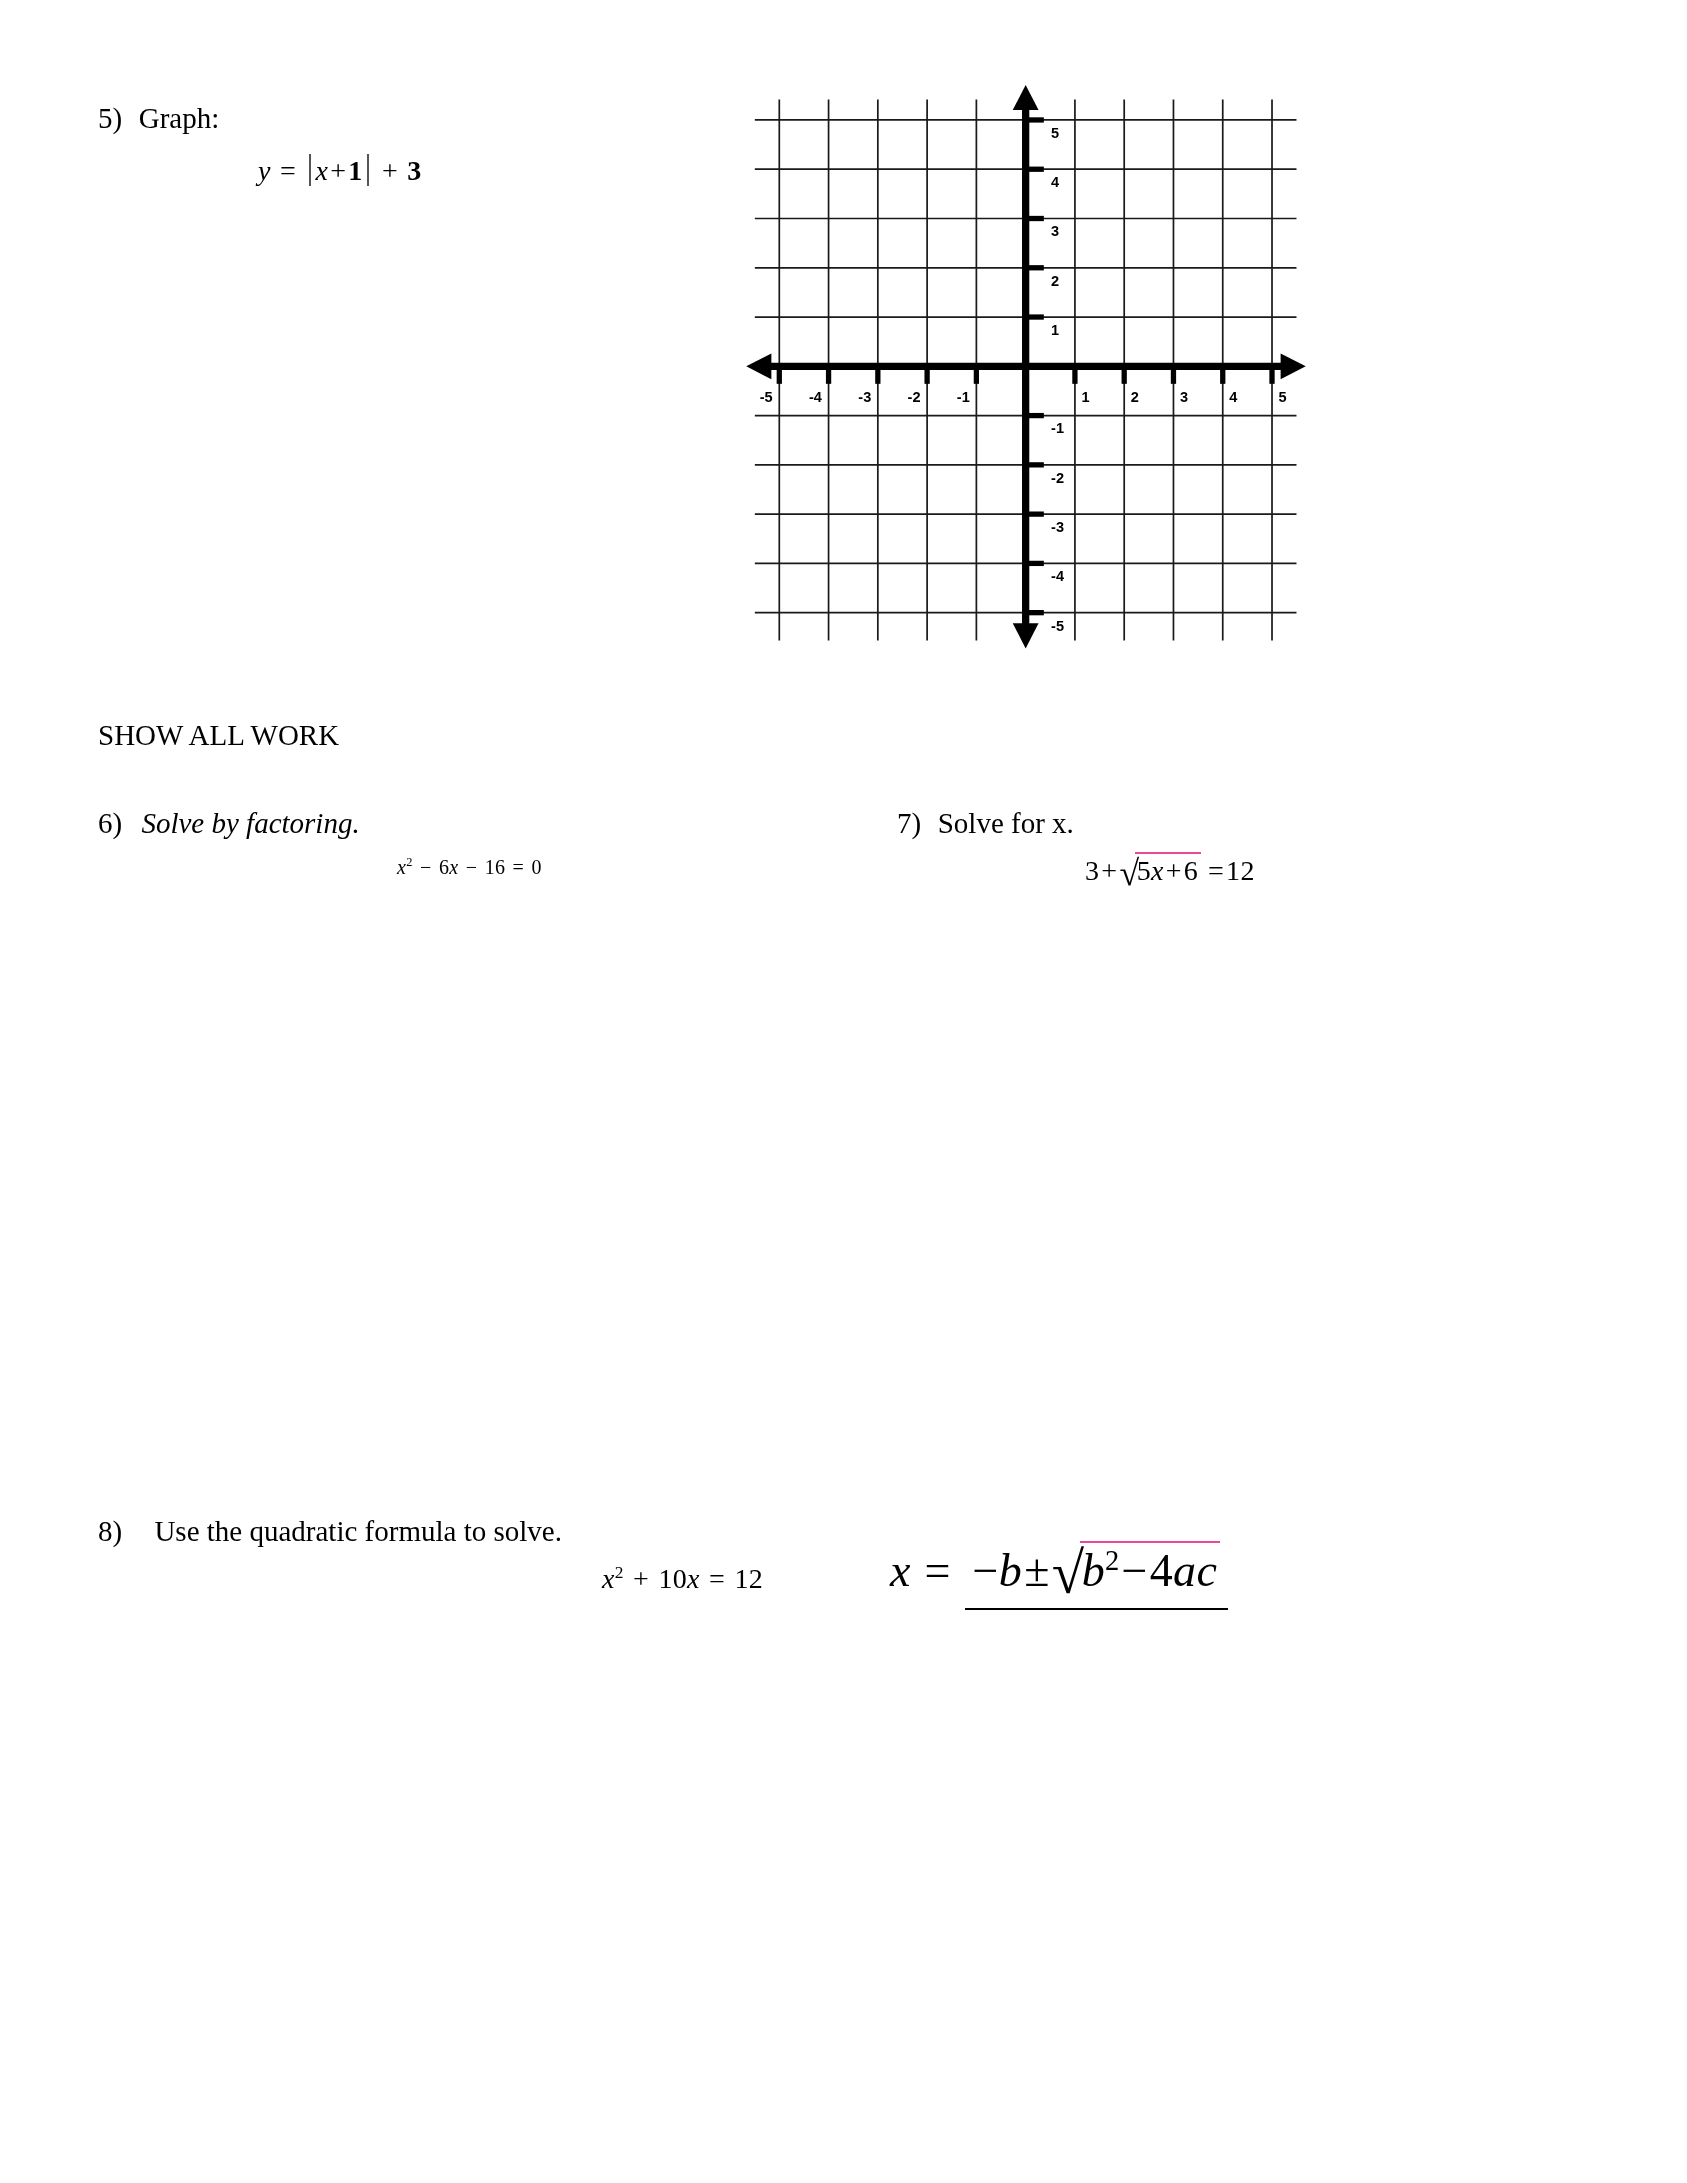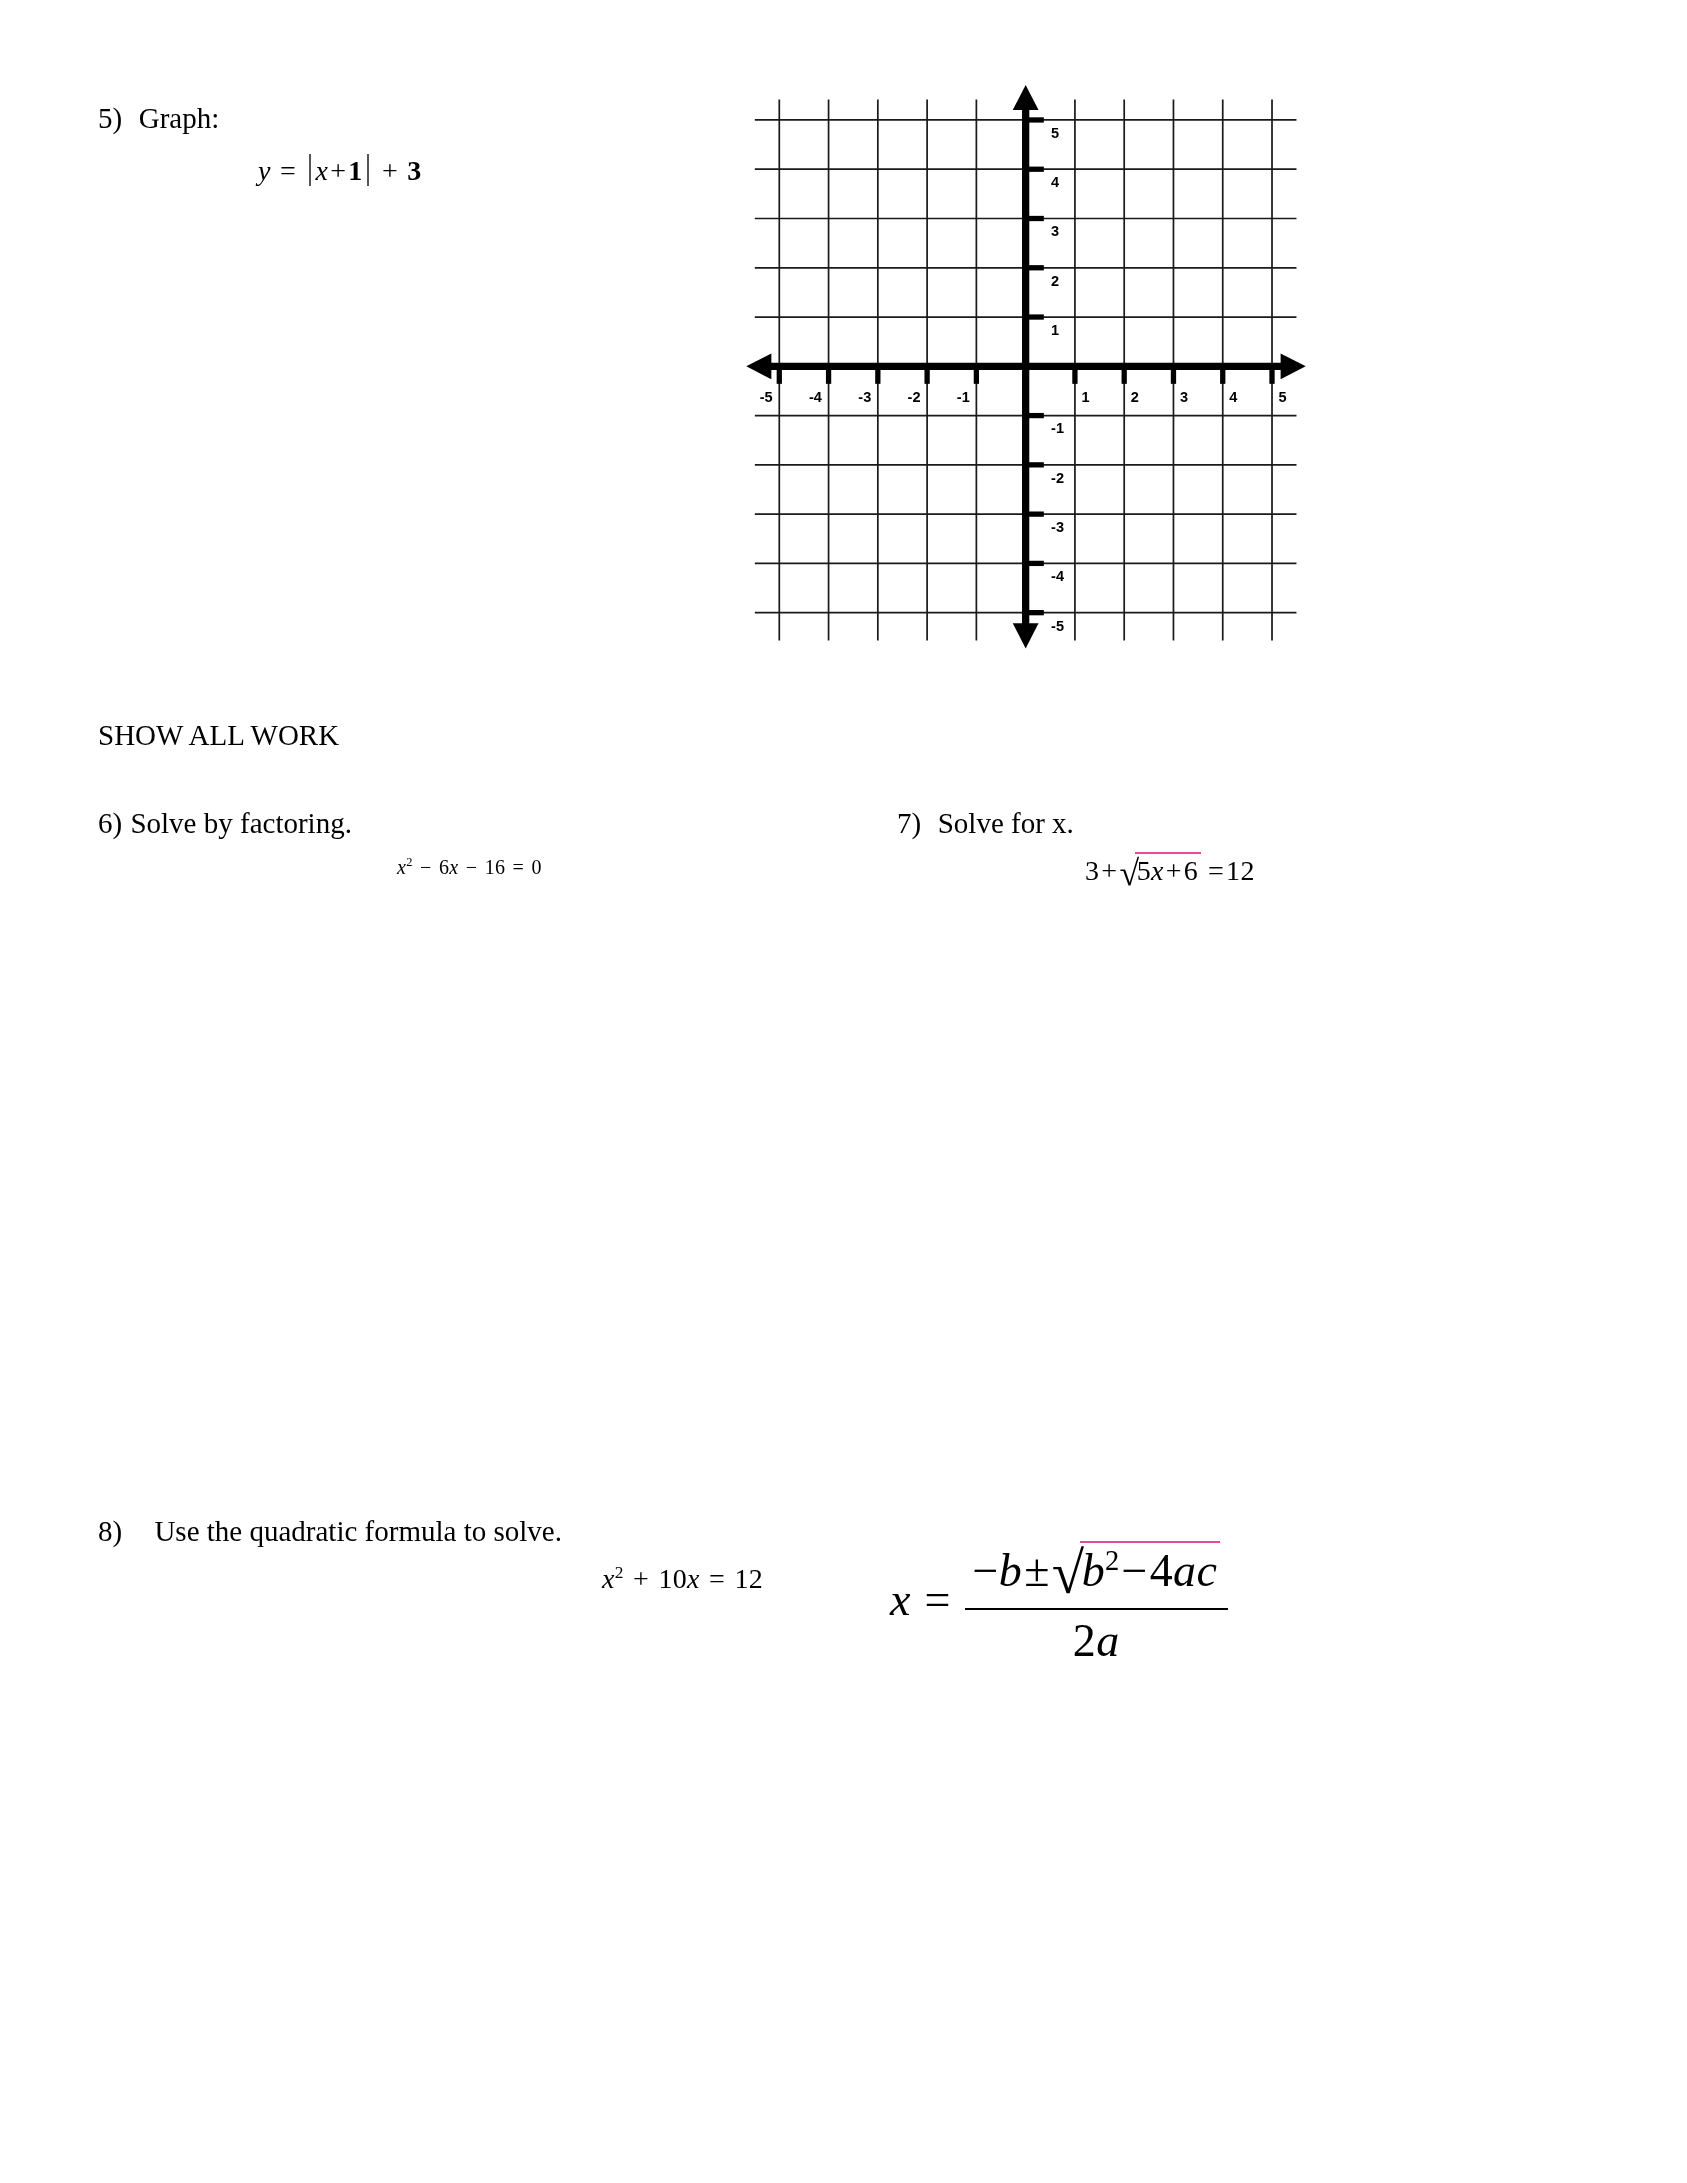--- a/index.html
+++ b/index.html
@@ -238,7 +238,7 @@
 
   <div class="qline" style="left:98px; top:808px;">
     <span class="qtext">6)</span>
-    <span class="qtext" style="margin-left:1px;">Solve by factoring.</span>
+    <span class="qtext" style="margin-left:12px;font-style:italic;">Solve by factoring.</span>
   </div>
   <div class="math" style="position:absolute; left:397px; top:811px; font-size:20px;">
     <span class="mi">x</span><span class="sup-n">2</span>

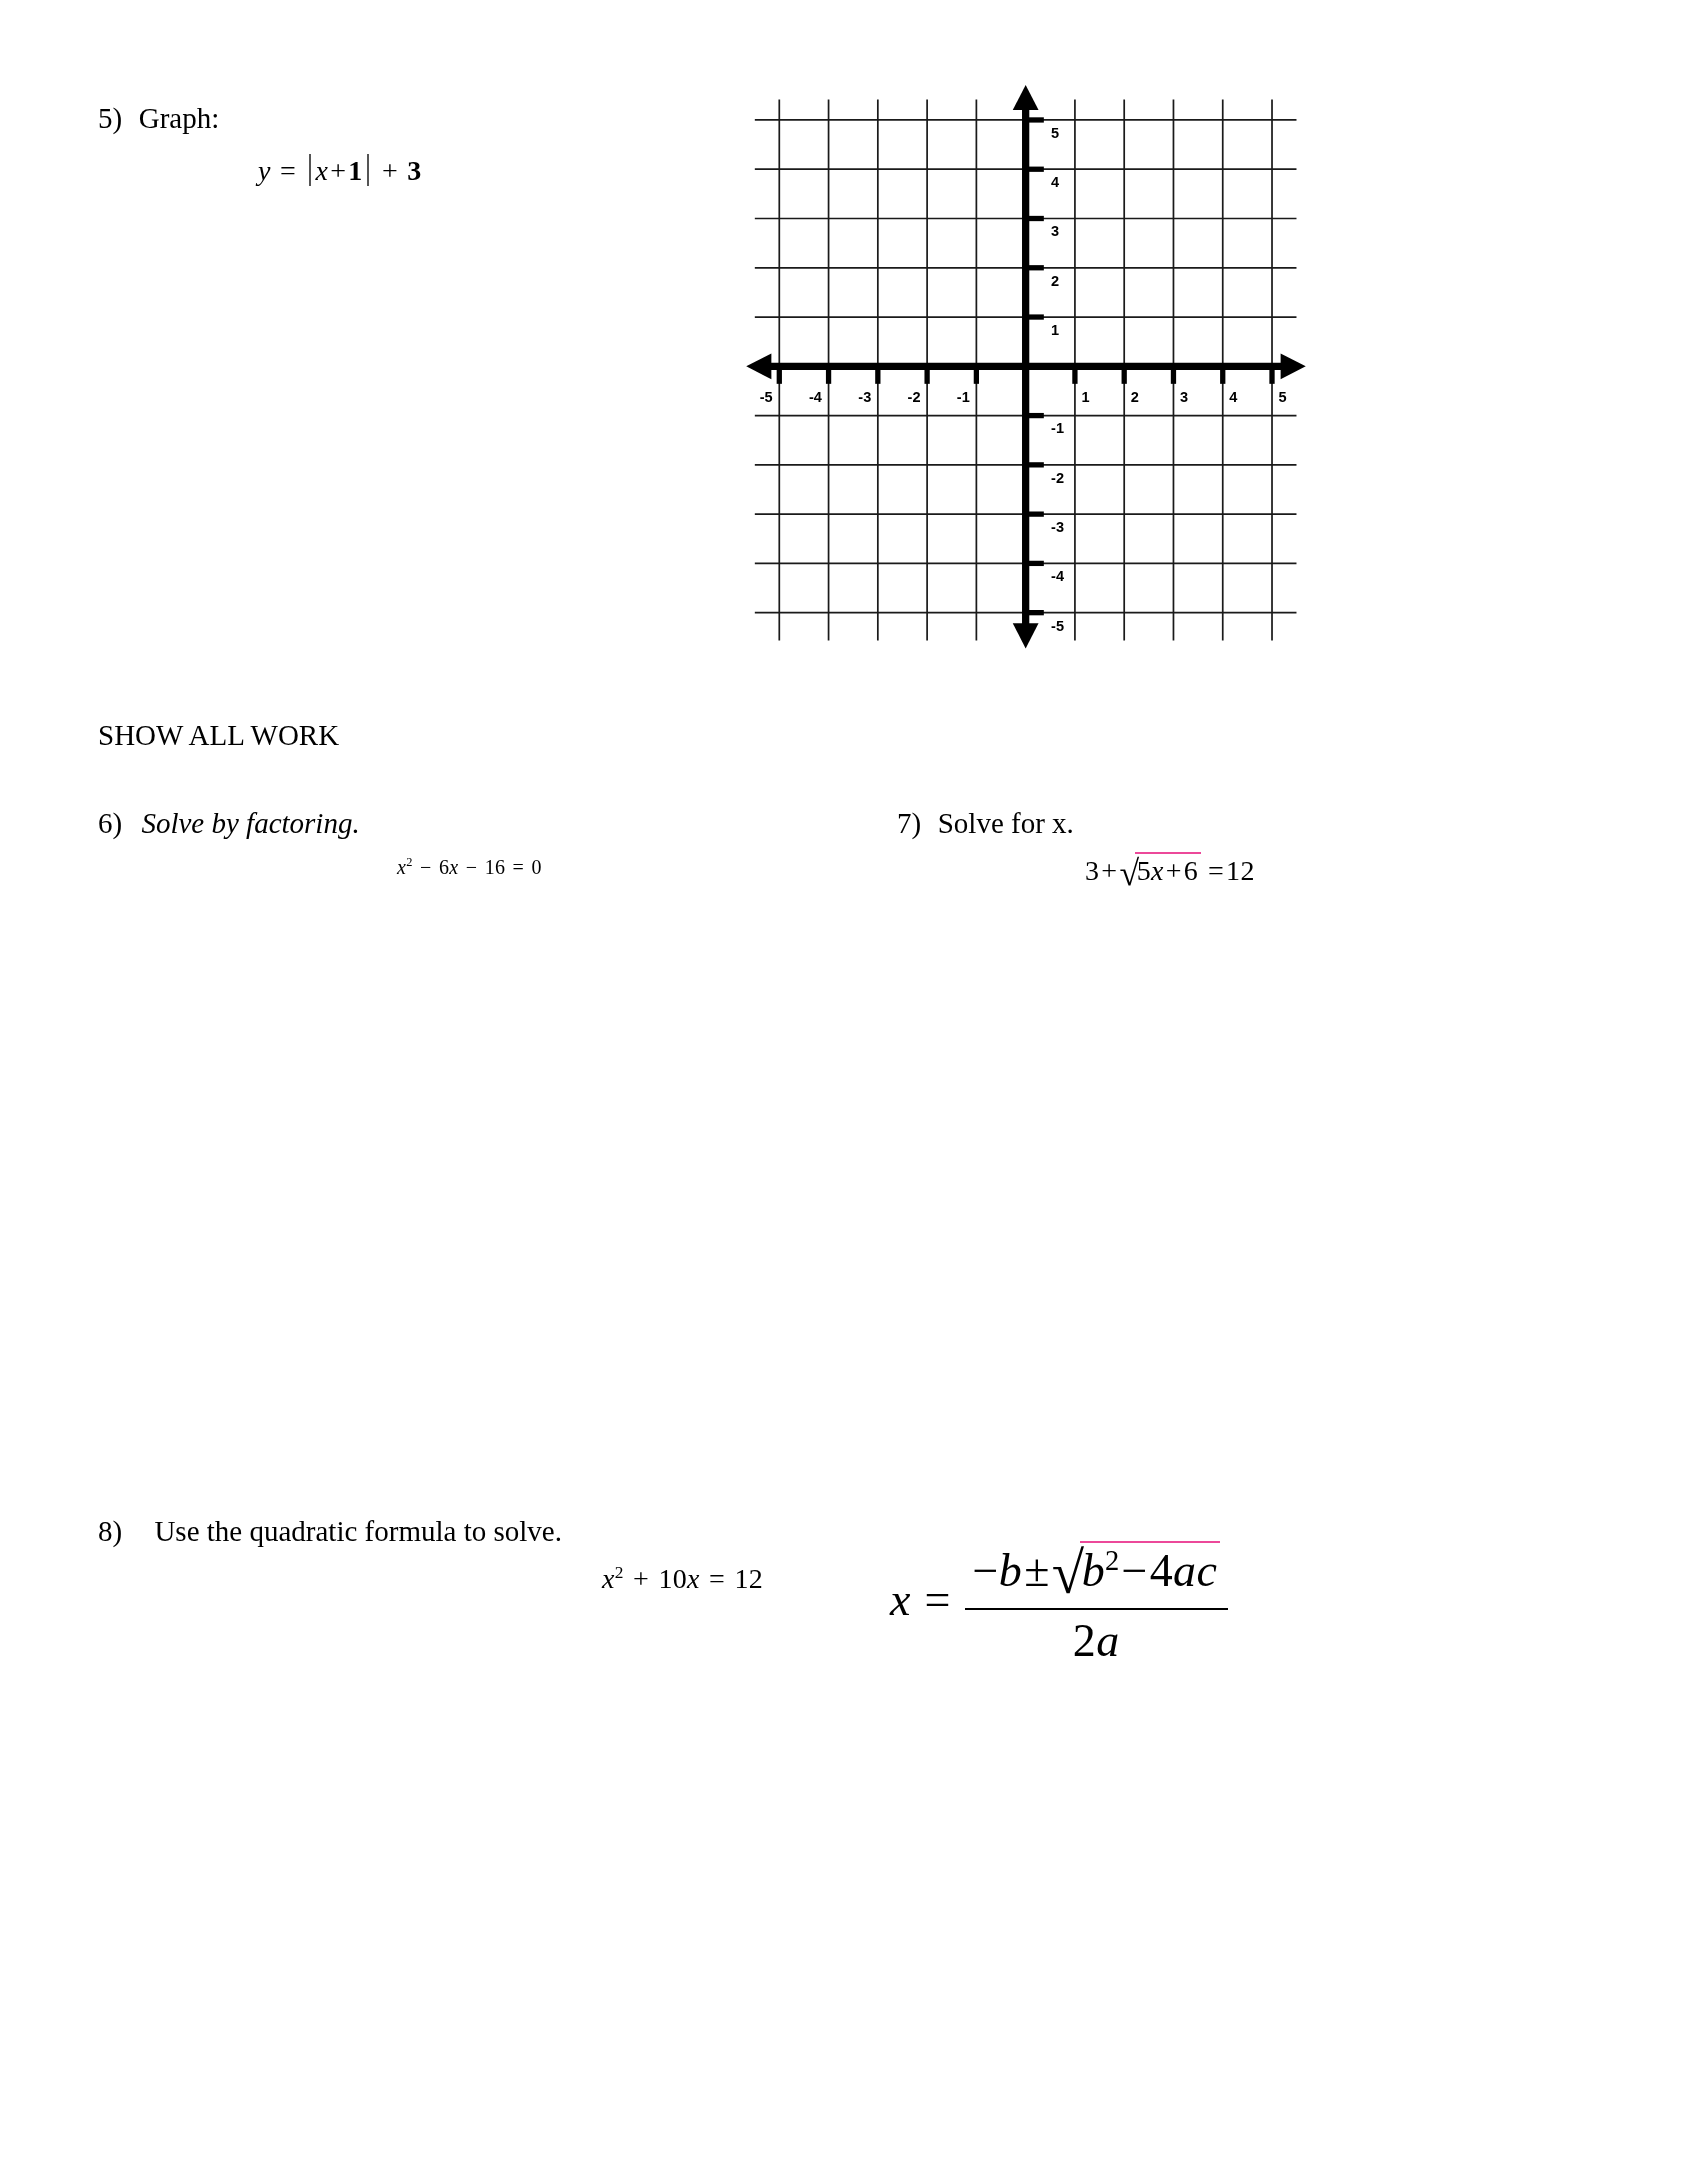--- a/index.html
+++ b/index.html
@@ -275,7 +275,6 @@
     <span class="op mn">=</span>
     <span class="frac">
       <span class="num"><span class="mn">−</span><span class="mi" style="font-style:italic;">b</span><span class="op mn">±</span><span class="radical"><span class="rad-sign">√</span><span class="rad-body"><span class="mi" style="font-style:italic;">b</span><span class="sup-n">2</span><span class="op mn">−</span><span class="mn">4</span><span class="mi" style="font-style:italic;">a</span><span class="mi" style="font-style:italic;">c</span></span></span></span>
-      <span class="den"><span class="mn">2</span><span class="mi" style="font-style:italic;">a</span></span>
     </span>
   </div>
 

